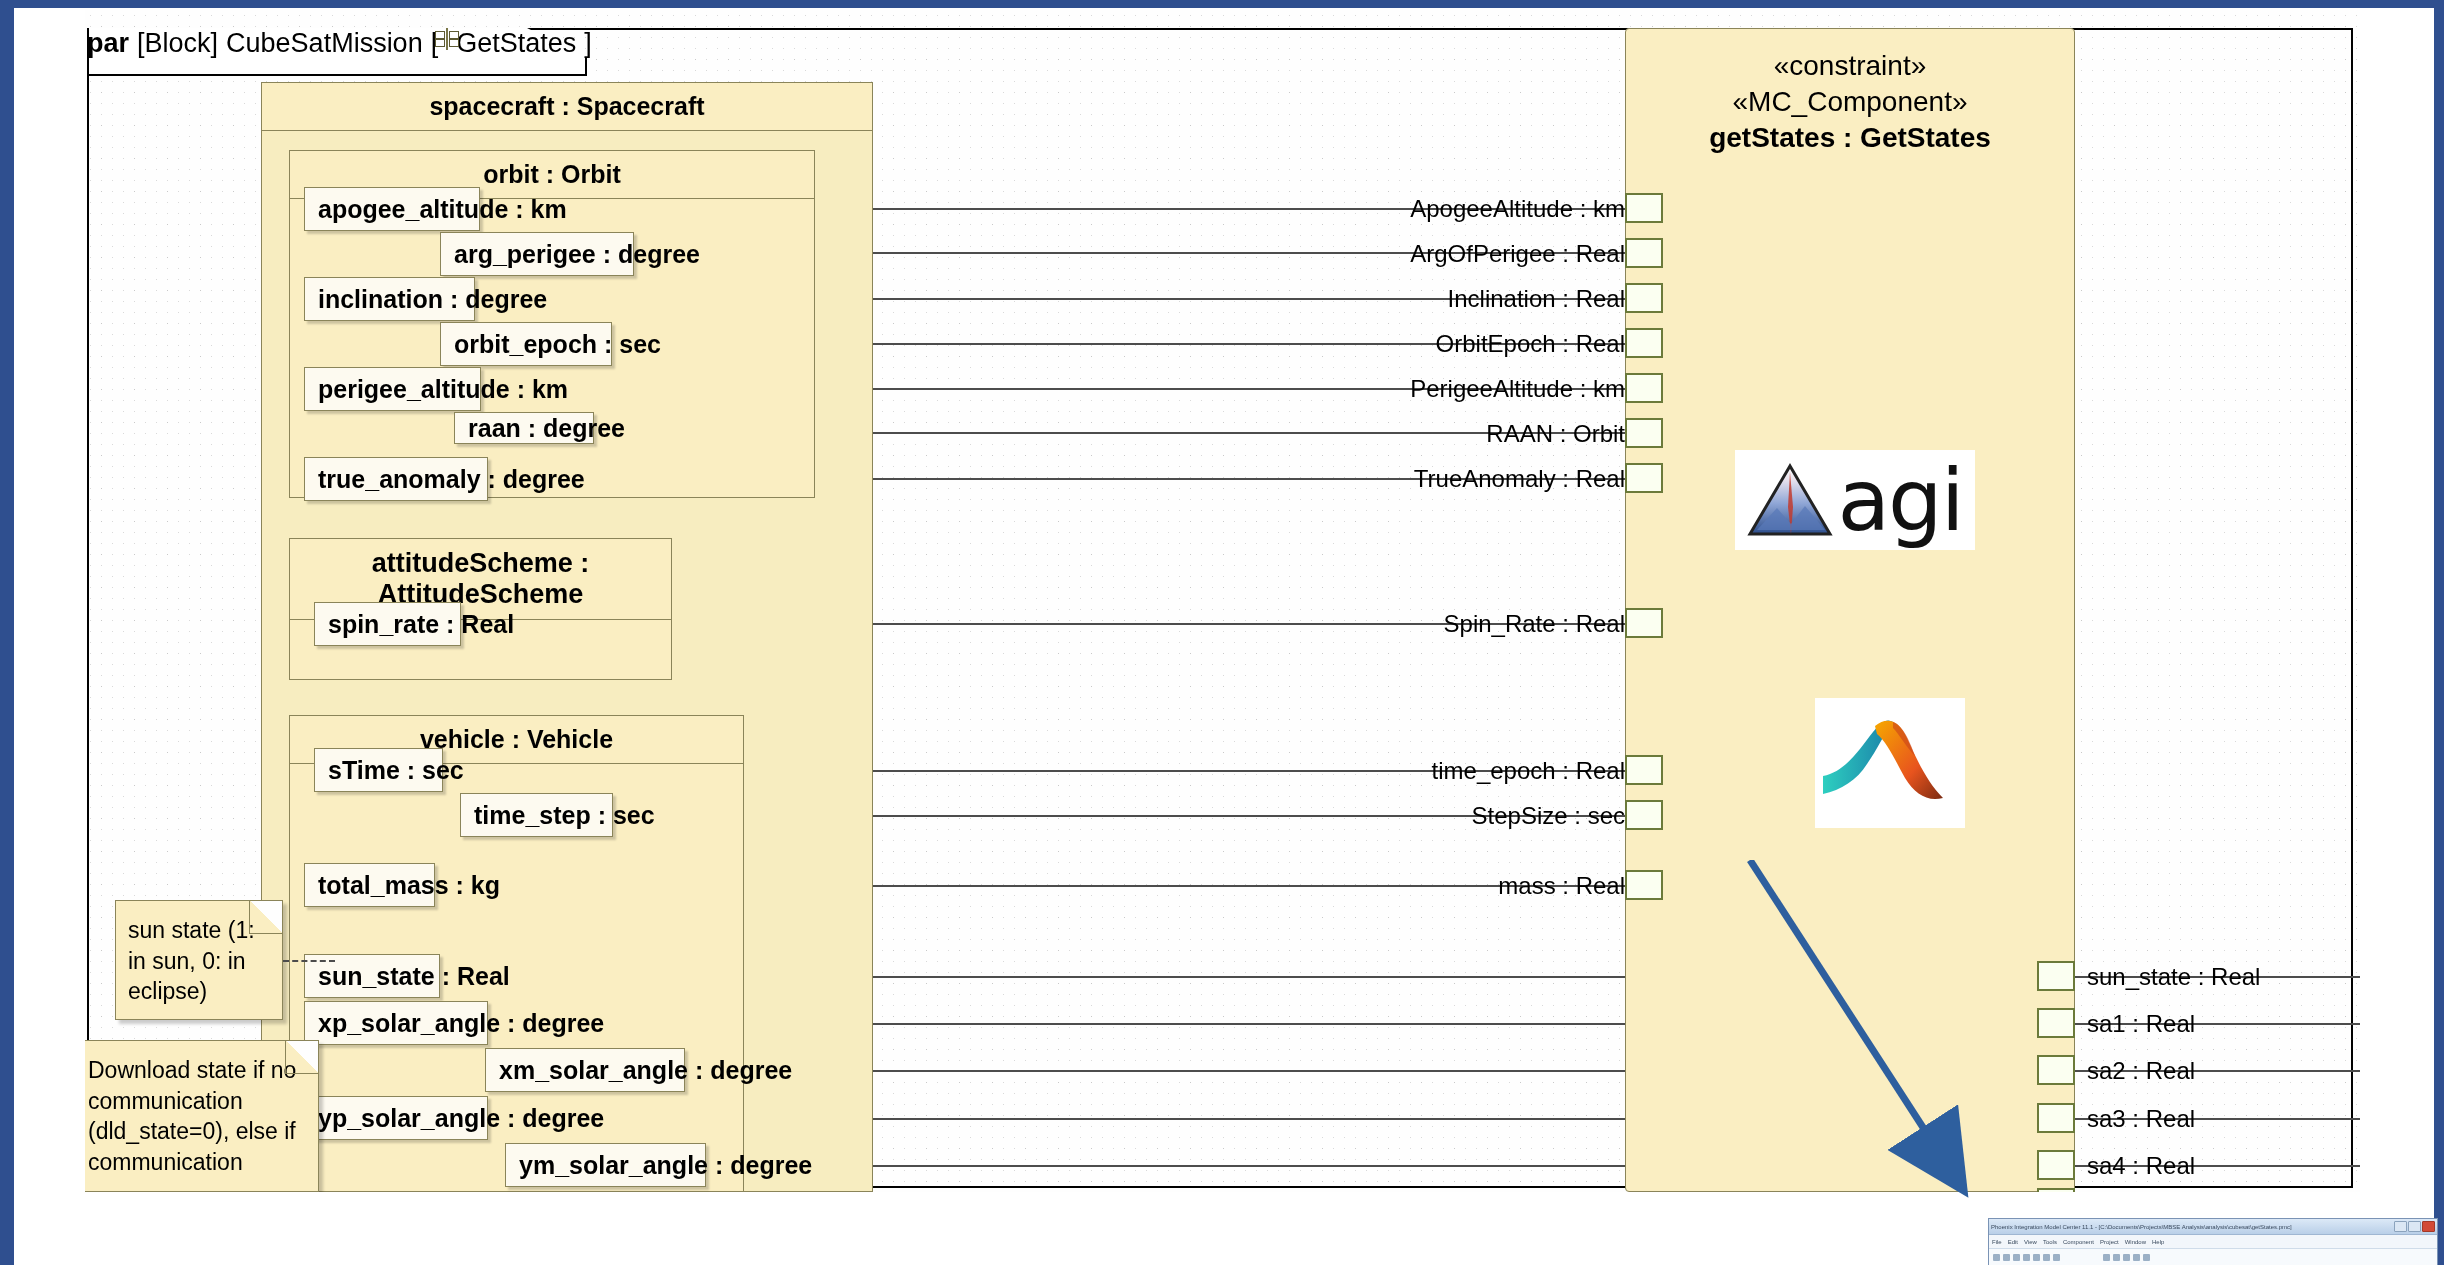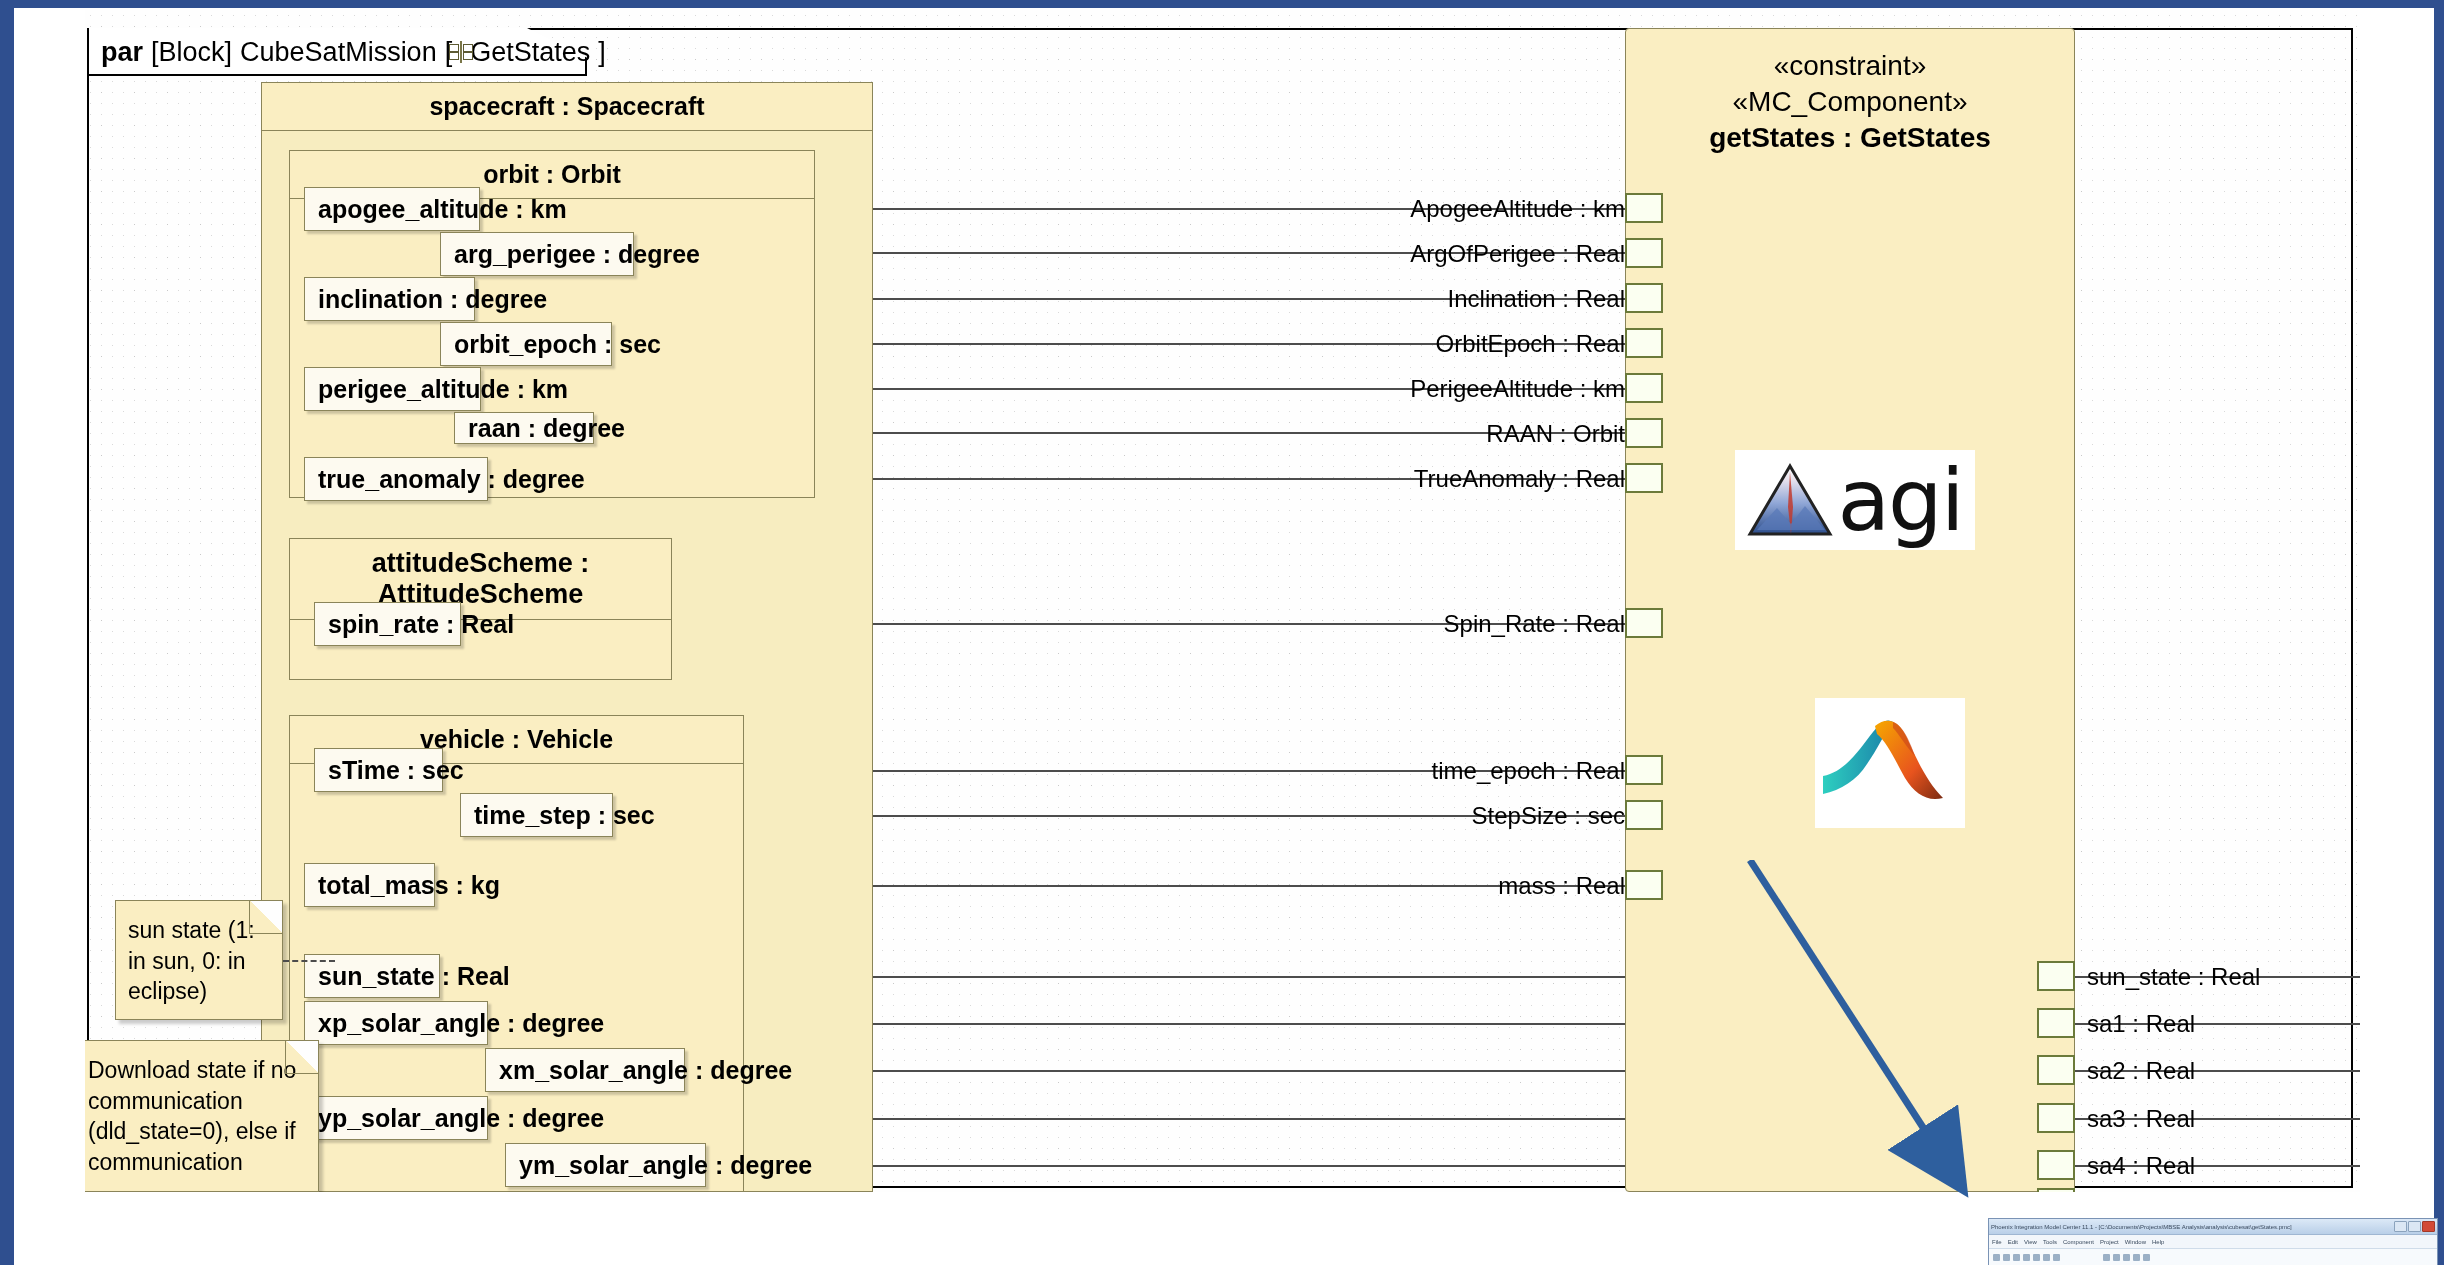--- a/index.html
+++ b/index.html
@@ -123,7 +123,7 @@
     <div id="frame-top-line"></div>
     <div id="frame-border"></div>
     <div id="frame-tab"></div>
-    <div id="frame-tab-inner" style="position:absolute;left:2px;top:18px;height:48px;display:flex;align-items:center;padding-left:14px;gap:8px;">
+    <div id="frame-tab-inner" style="position:absolute;left:2px;top:18px;height:48px;display:flex;gap:8px;">
       <span class="tab-kw">par</span>
       <span class="tab-txt">[Block]</span>
       <span class="tab-txt">CubeSatMission</span>

